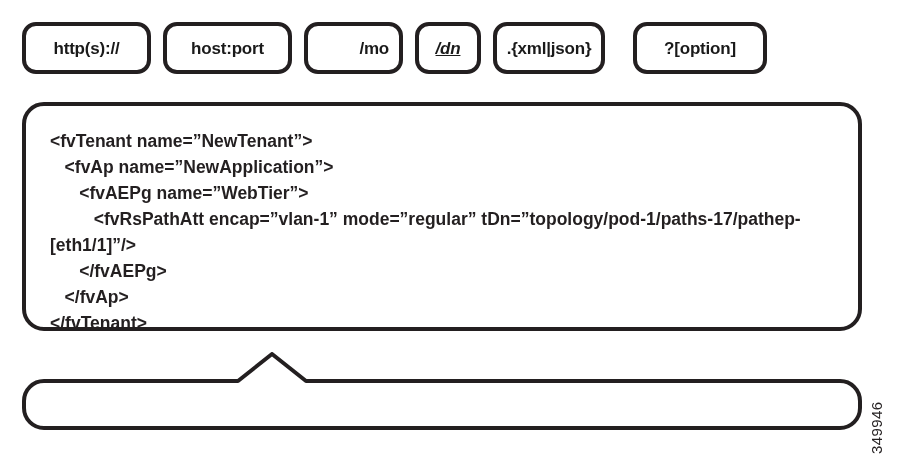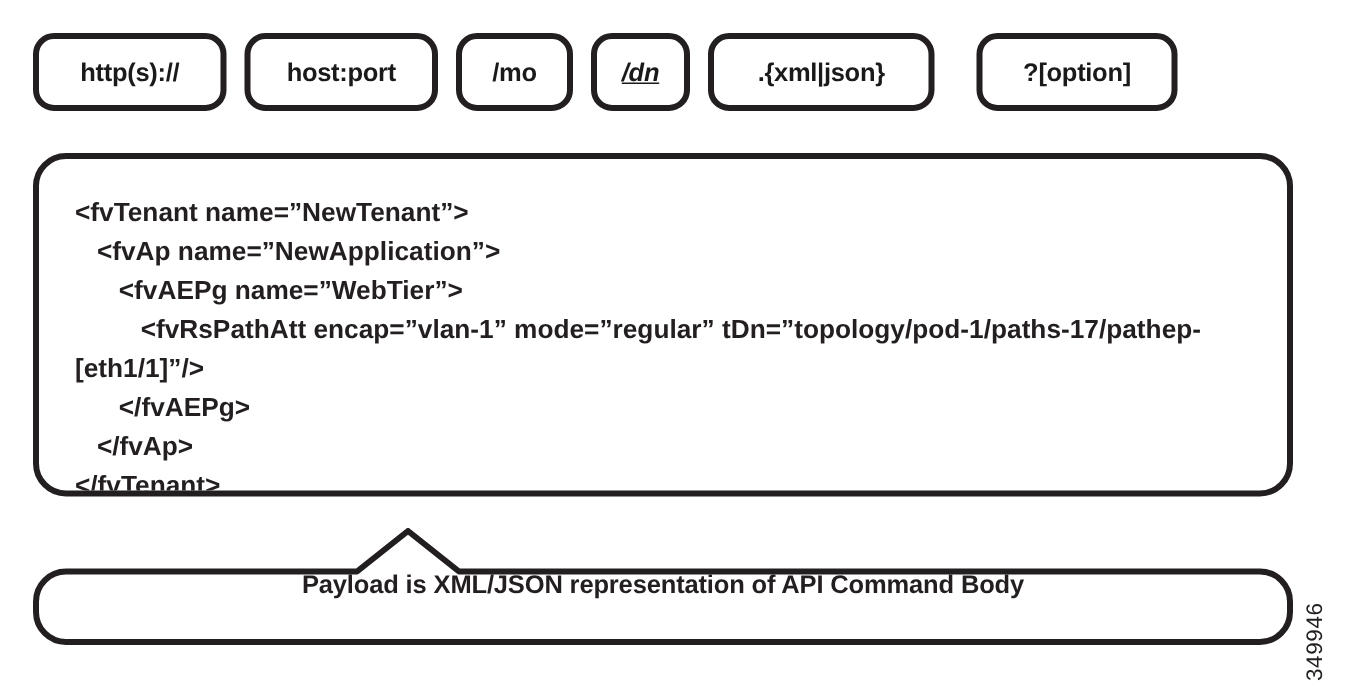--- a/index.html
+++ b/index.html
@@ -55,7 +55,7 @@
   .chip.c0 { width: 129px; }
   .chip.c1 { width: 129px; }
   .chip.c2 { width: 78px; }
-  .chip.c3 { width: 78px; }
+  .chip.c3 { width: 99px; justify-content: flex-end; }
   .chip.c4 { width: 66px; text-decoration: underline; }
   .chip.c5 { width: 151px; text-align: center; }
   .chip.c6 { width: 134px; margin-left: 16px; }

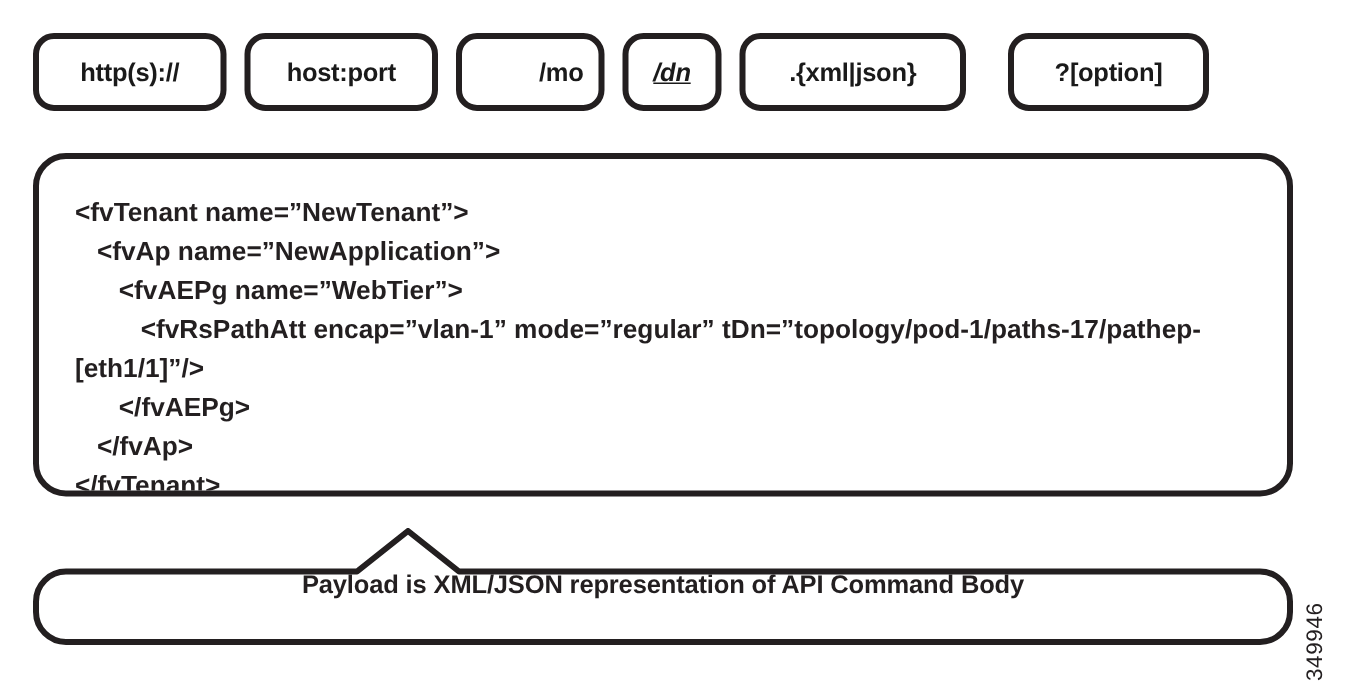--- a/index.html
+++ b/index.html
@@ -57,7 +57,7 @@
   .chip.c2 { width: 78px; }
   .chip.c3 { width: 99px; justify-content: flex-end; }
   .chip.c4 { width: 66px; text-decoration: underline; }
-  .chip.c5 { width: 151px; text-align: center; }
+  .chip.c5 { width: 112px; text-align: center; }
   .chip.c6 { width: 134px; margin-left: 16px; }
 
   

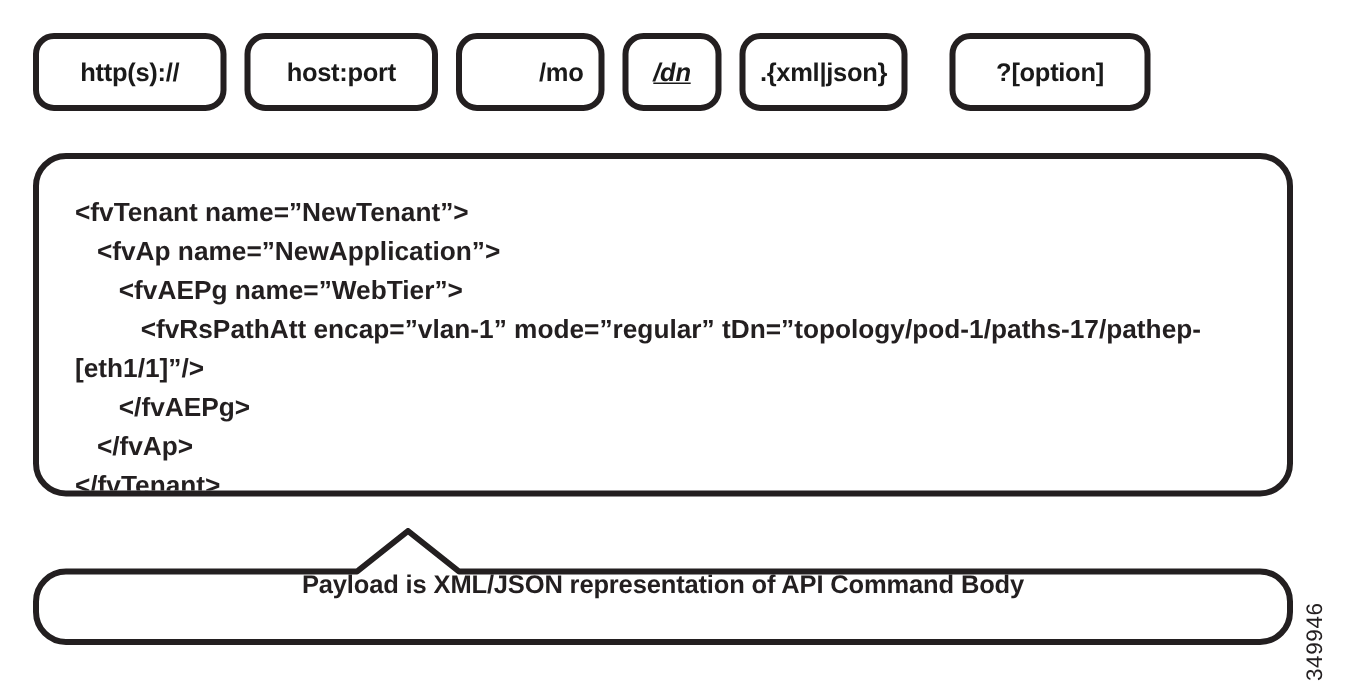--- a/index.html
+++ b/index.html
@@ -180,7 +180,6 @@
                A 20,20 0 0 1 22,29
                Z" fill="#ffffff" stroke="#231f20" stroke-width="4" stroke-linejoin="round" stroke-linecap="round"></path>
     </svg>
-    <div class="callout-label">Payload is XML/JSON representation of API Command Body</div>
   </div>
 
   <div class="figure-id">349946</div>

